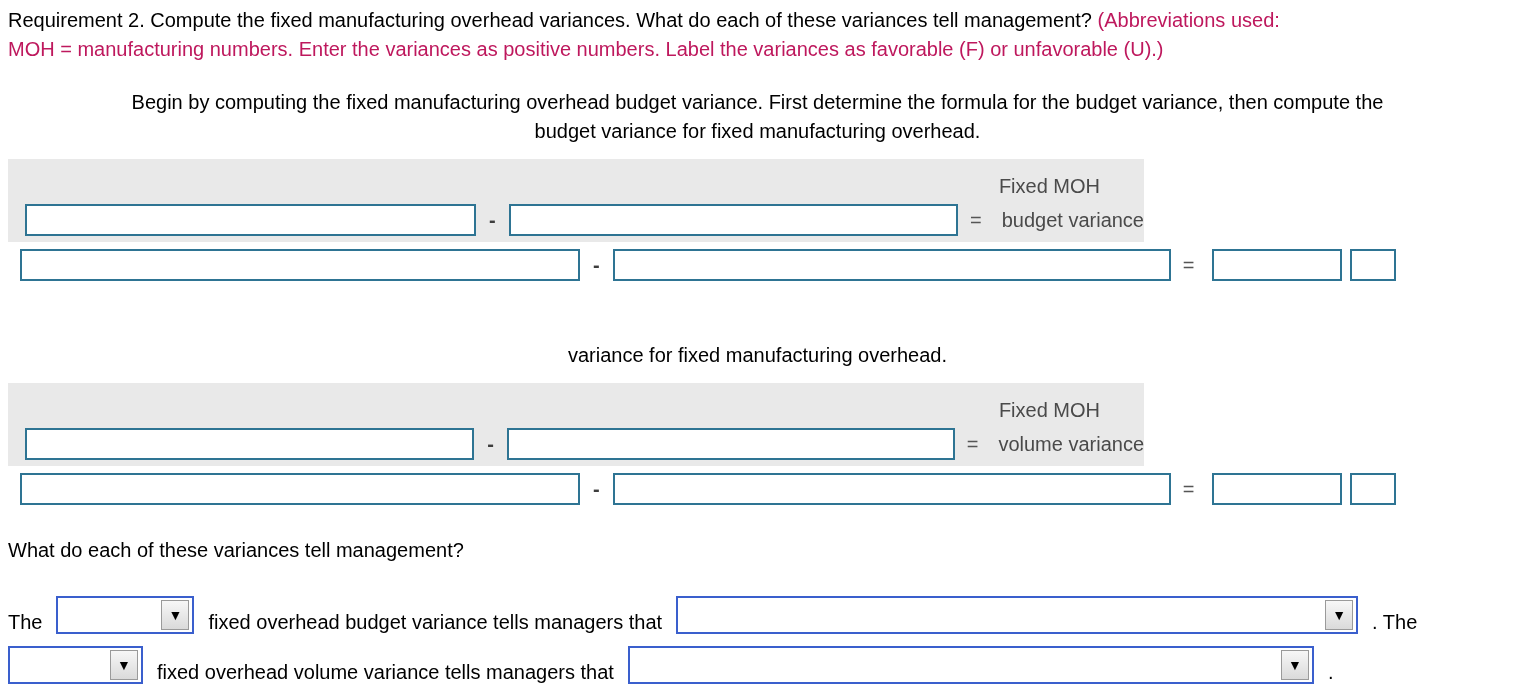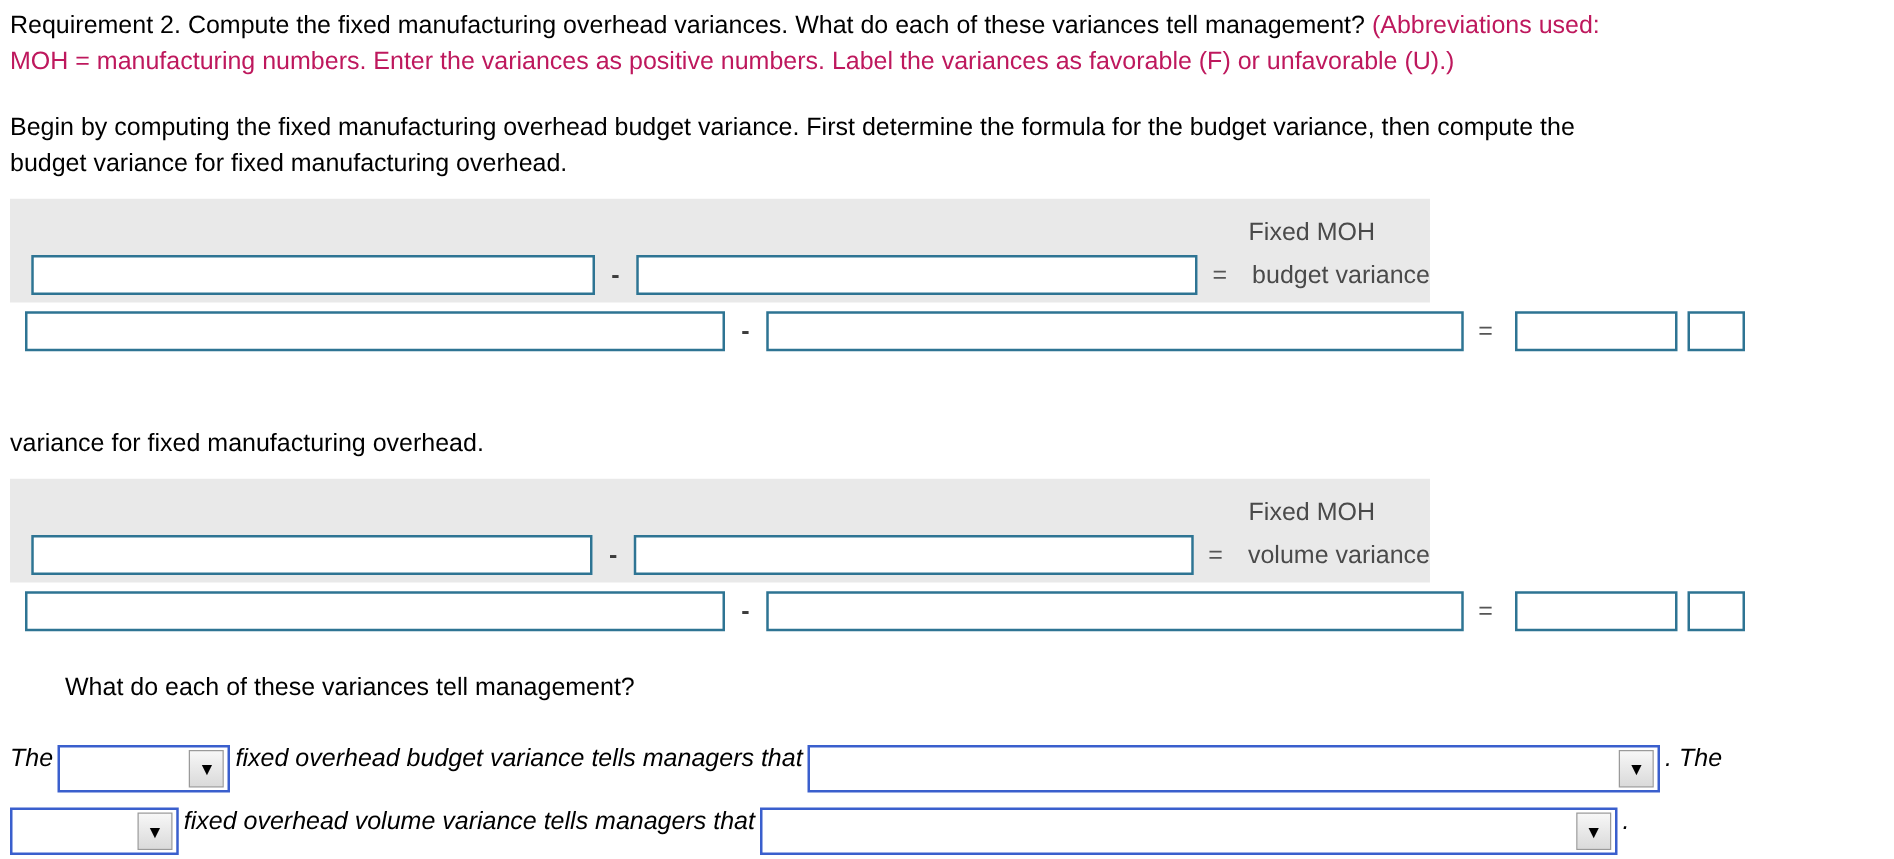--- a/index.html
+++ b/index.html
@@ -10,7 +10,7 @@
   .req{margin-top:2px;}
   .bold{font-weight:normal;}
   .green{color:#be185d;}
-  .intro{margin-top:24px;}
+  .intro{margin-top:24px;text-align:center;}
 
   
   .panel{width:1136px;background:#e9e9e9;margin-top:13px;box-sizing:border-box;padding:15px 0 6px 0;}

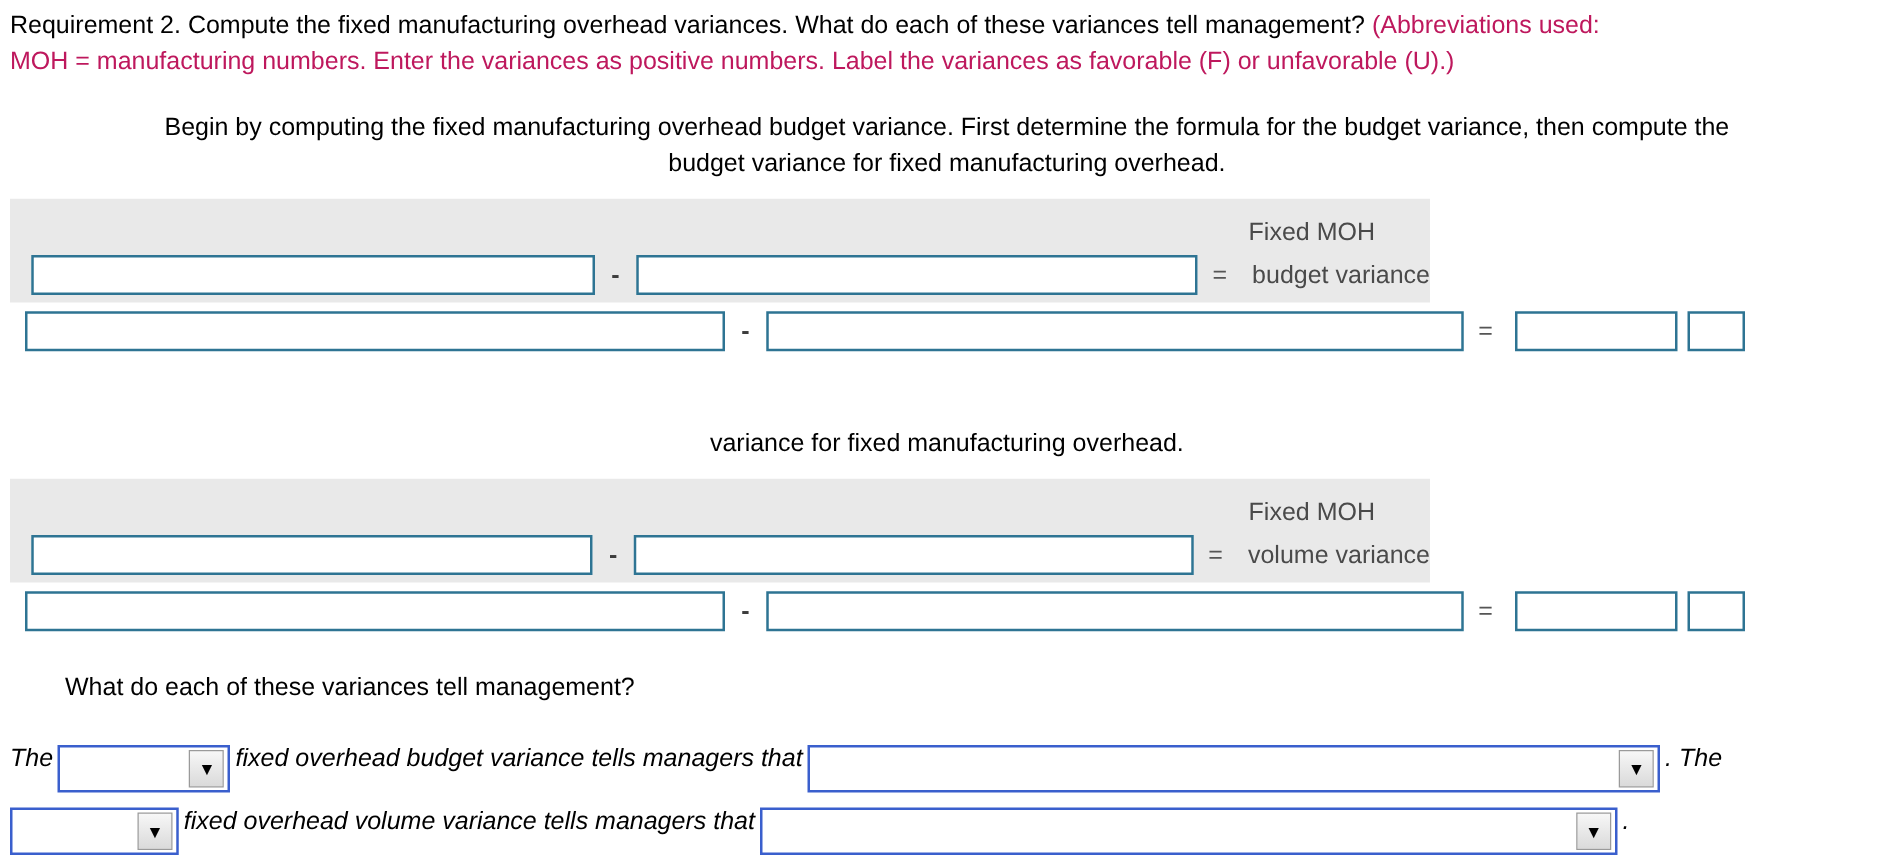--- a/index.html
+++ b/index.html
@@ -27,7 +27,7 @@
   .eq{font-weight:normal;color:#555;margin-left:12px;margin-right:0;}
   .rlabel{color:#4a4a4a;margin-left:20px;white-space:nowrap;}
 
-  .question{margin-top:31px;margin-left:44px;}
+  .question{margin-top:31px;}
 
   
   .arow{display:flex;align-items:flex-start;margin-top:12px;column-gap:4px;font-style:italic;}

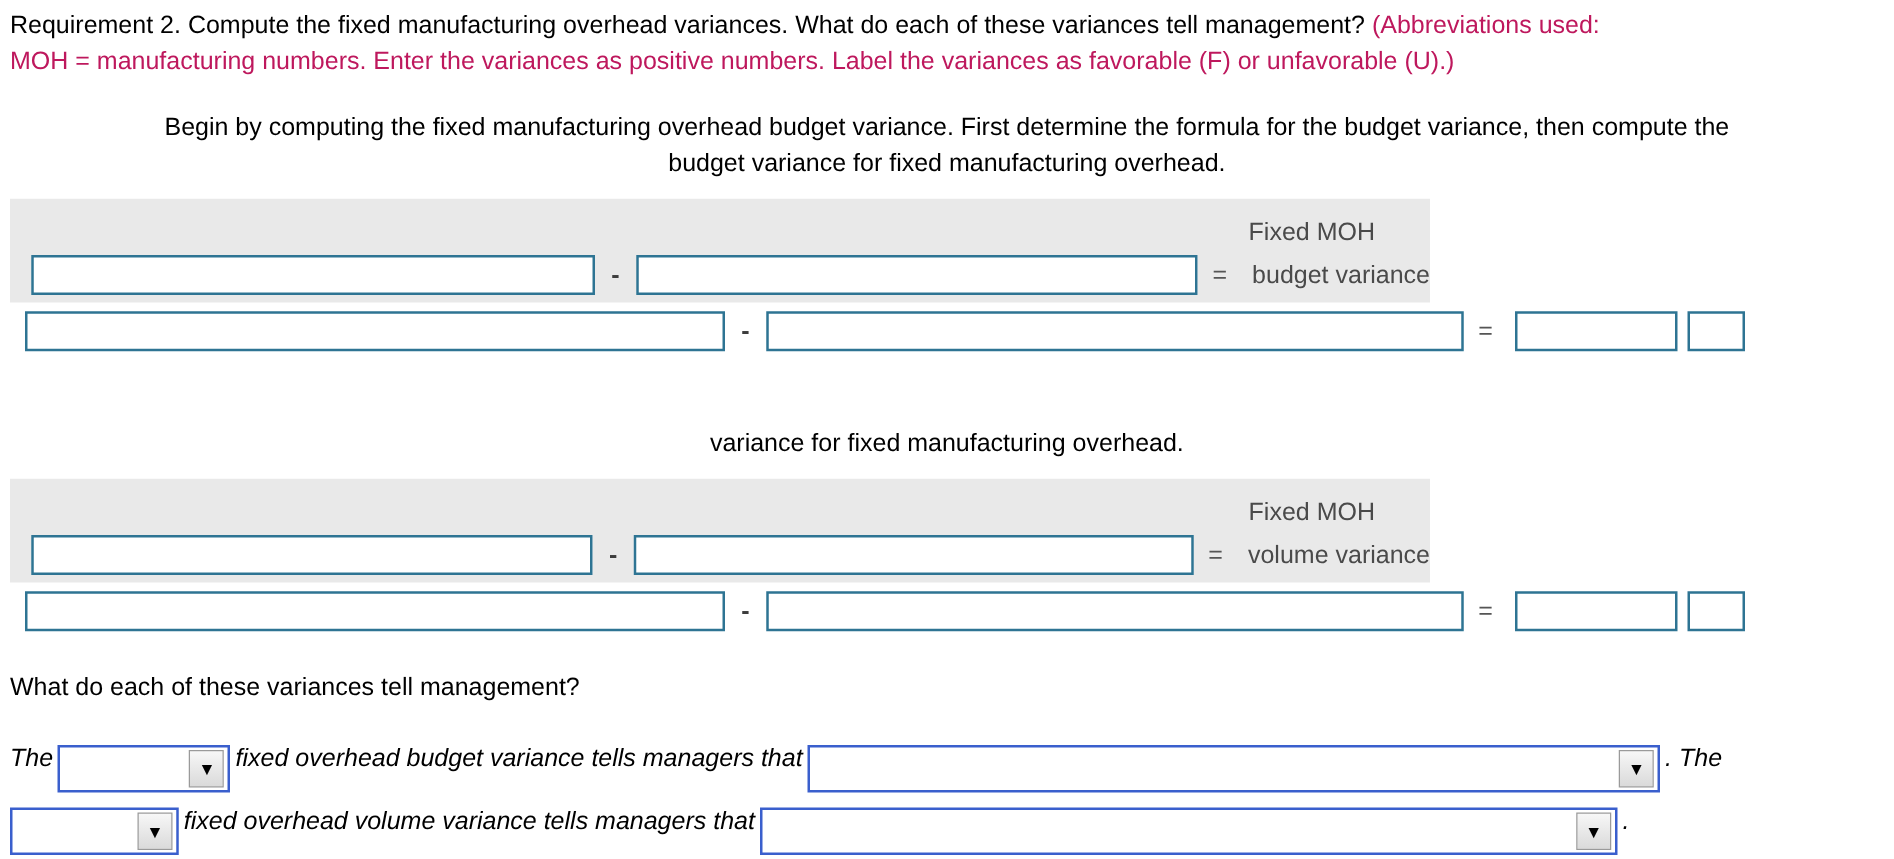--- a/index.html
+++ b/index.html
@@ -30,7 +30,7 @@
   .question{margin-top:31px;}
 
   
-  .arow{display:flex;align-items:flex-start;margin-top:12px;column-gap:4px;font-style:italic;}
+  .arow{display:flex;align-items:flex-end;margin-top:12px;column-gap:14px;}
   .arow.first{margin-top:31px;}
   .atext{white-space:nowrap;}
   .select{border:2px solid #3a5fcd;background:#fff;height:38px;box-sizing:border-box;display:flex;align-items:center;justify-content:flex-end;padding-right:3px;cursor:pointer;}

